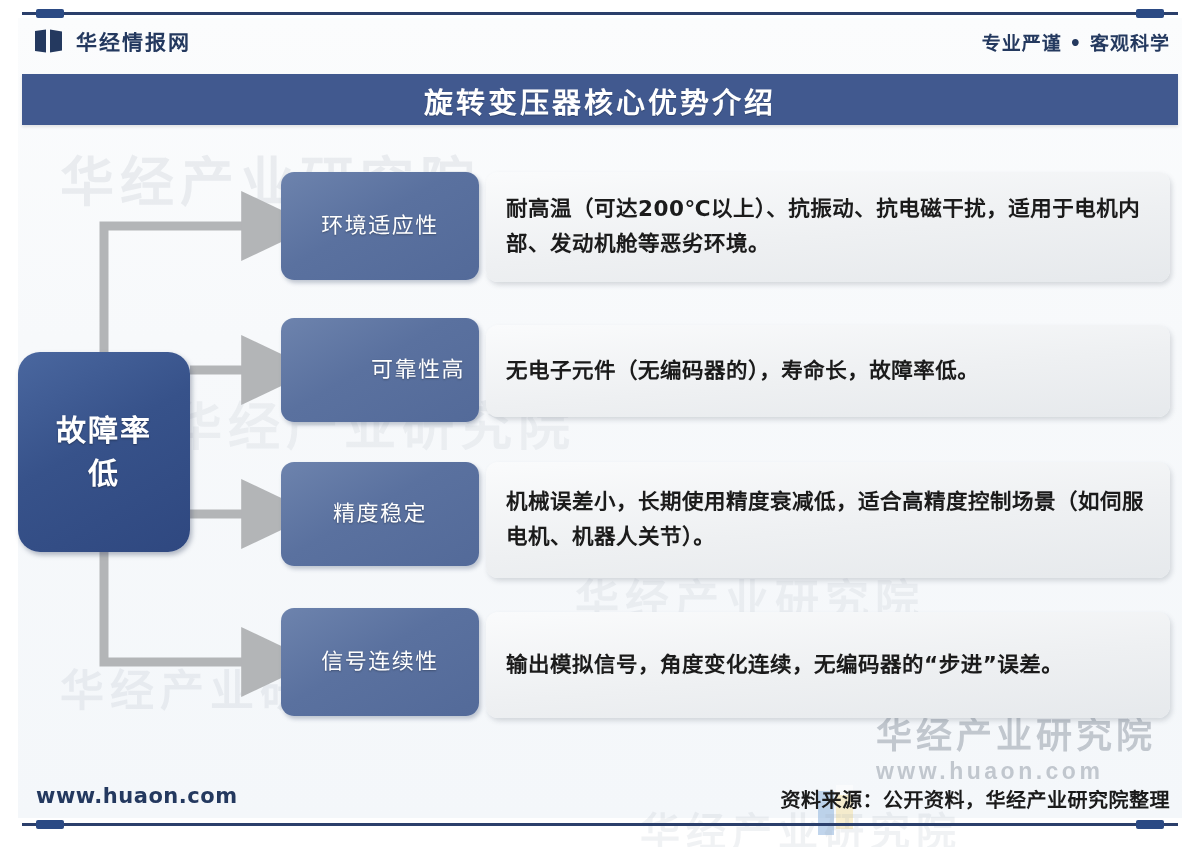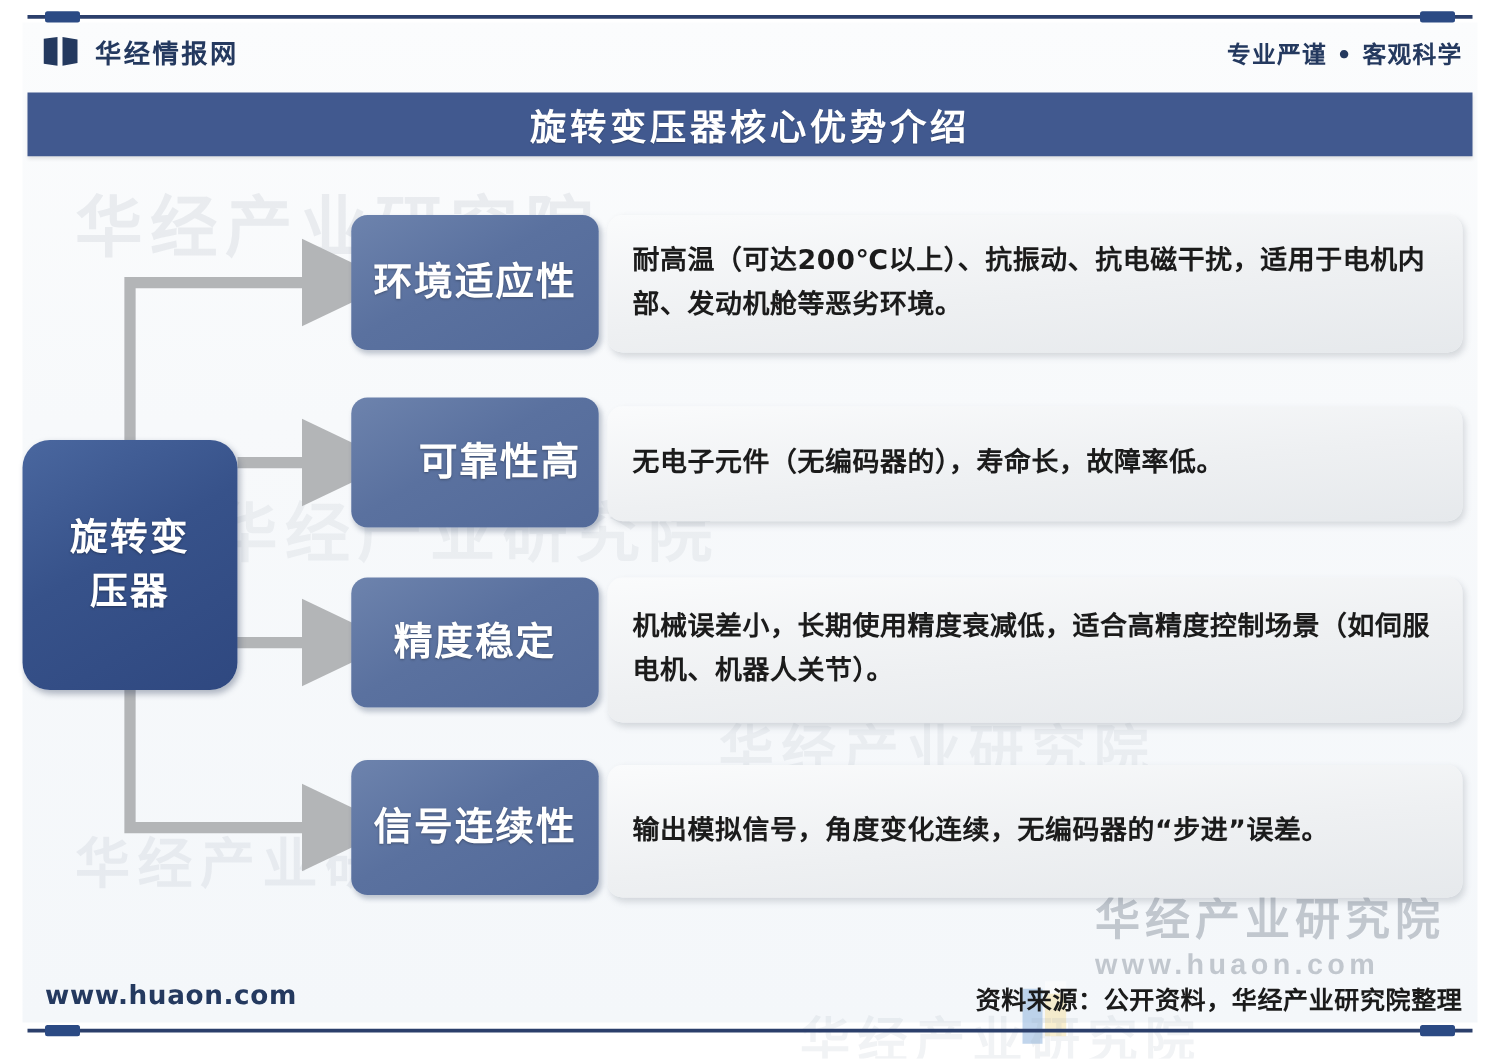--- a/index.html
+++ b/index.html
@@ -159,7 +159,7 @@
     font-weight: 700;
     color: #ffffff;
     letter-spacing: 3px;
-    font-family: Liberation Mono, monospace;
+    font-family: Liberation Serif, serif;
     text-shadow: 0 1px 1px rgba(0,0,0,0.25);
   }
 

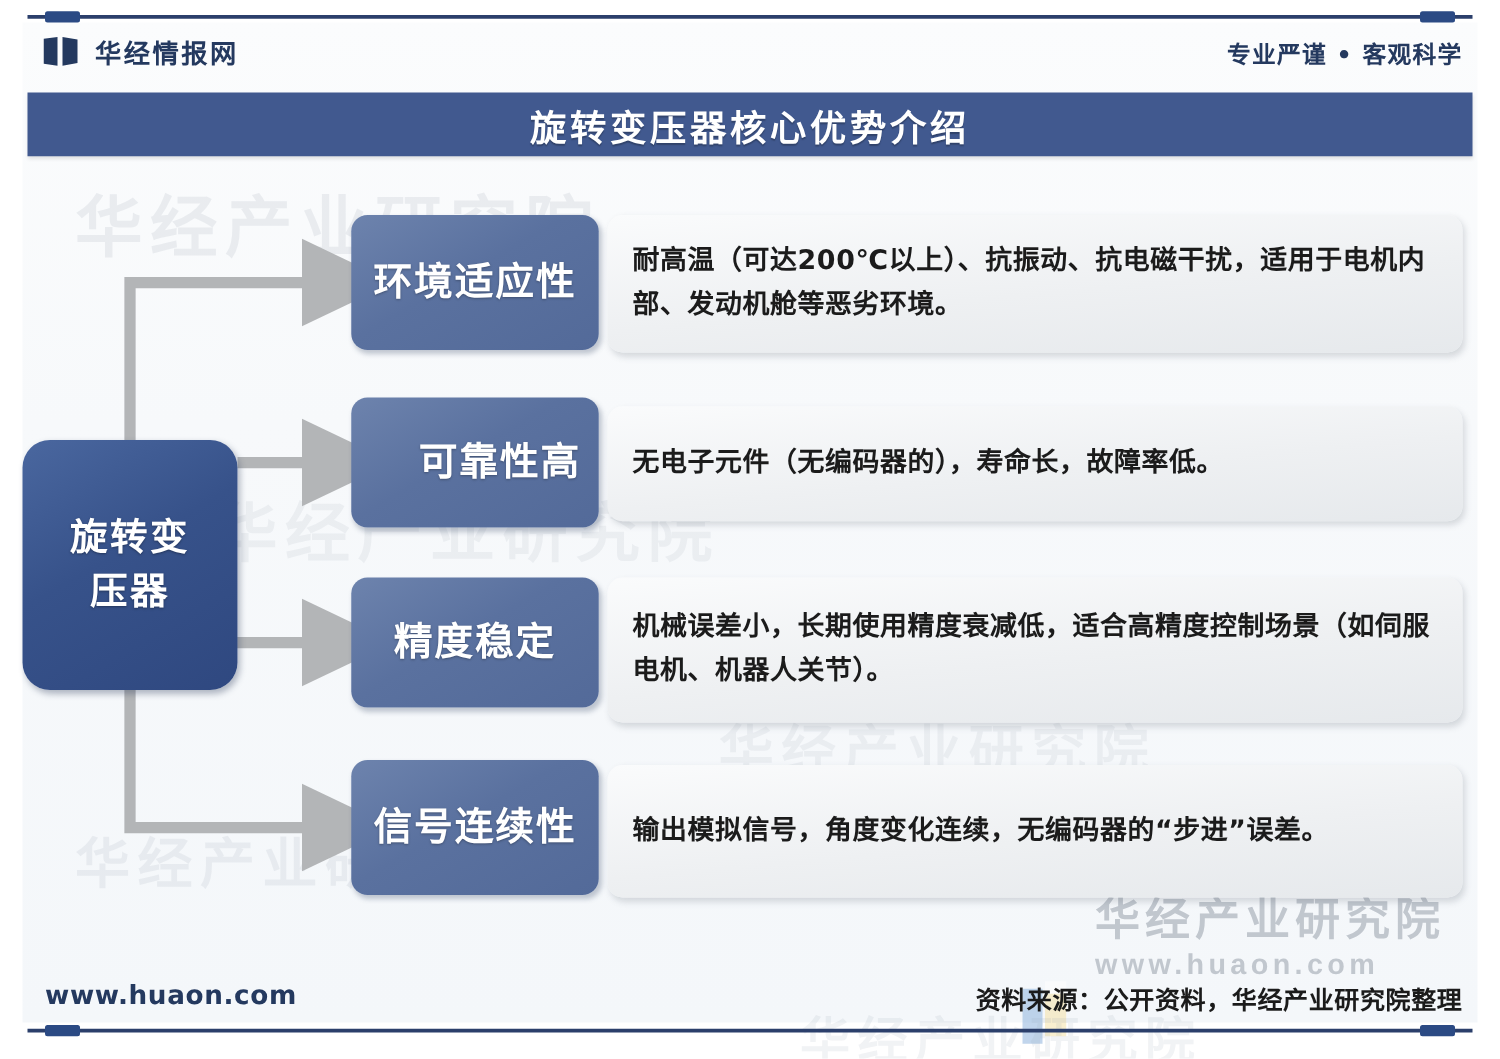--- a/index.html
+++ b/index.html
@@ -222,8 +222,8 @@
     z-index: 5;
   }
   .branch-box .branch-label {
-    font-size: 31px;
-    font-weight: 700;
+    font-size: 22px;
+    font-weight: 400;
     color: #ffffff;
     line-height: 1.42;
     text-align: center;

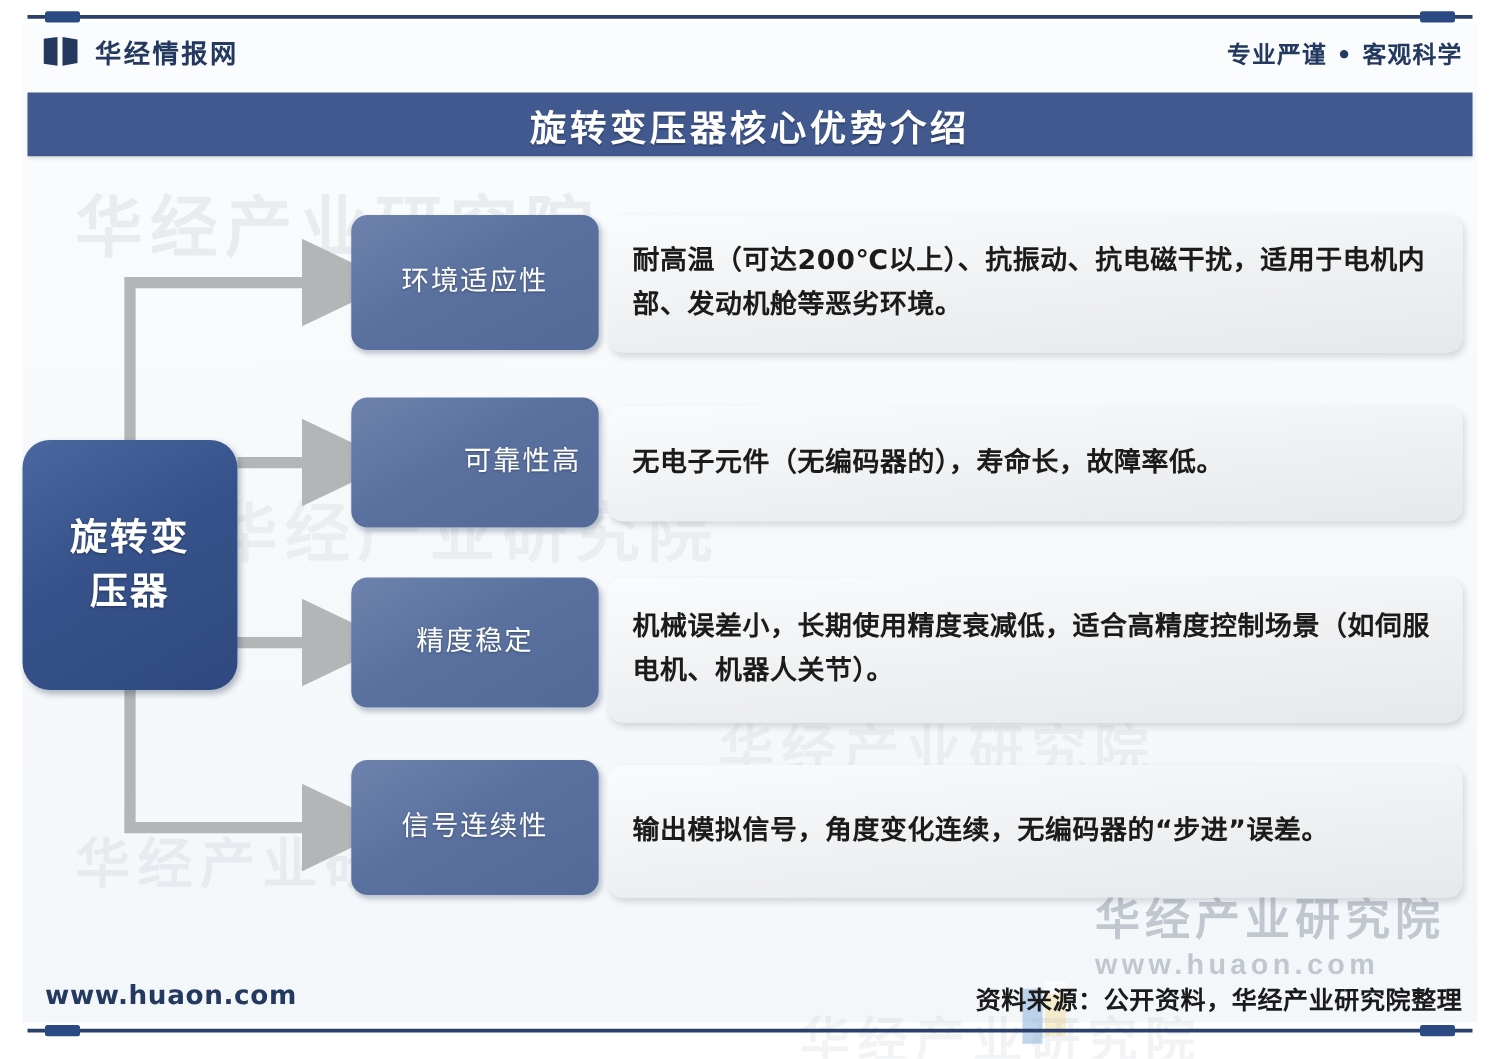--- a/index.html
+++ b/index.html
@@ -350,7 +350,7 @@
   <div class="diagram">
 
     <div class="root-node">
-      <span class="root-label">旋转变压器</span>
+      <span class="root-label">故障率低</span>
     </div>
 
     <div class="branch-box row1">

